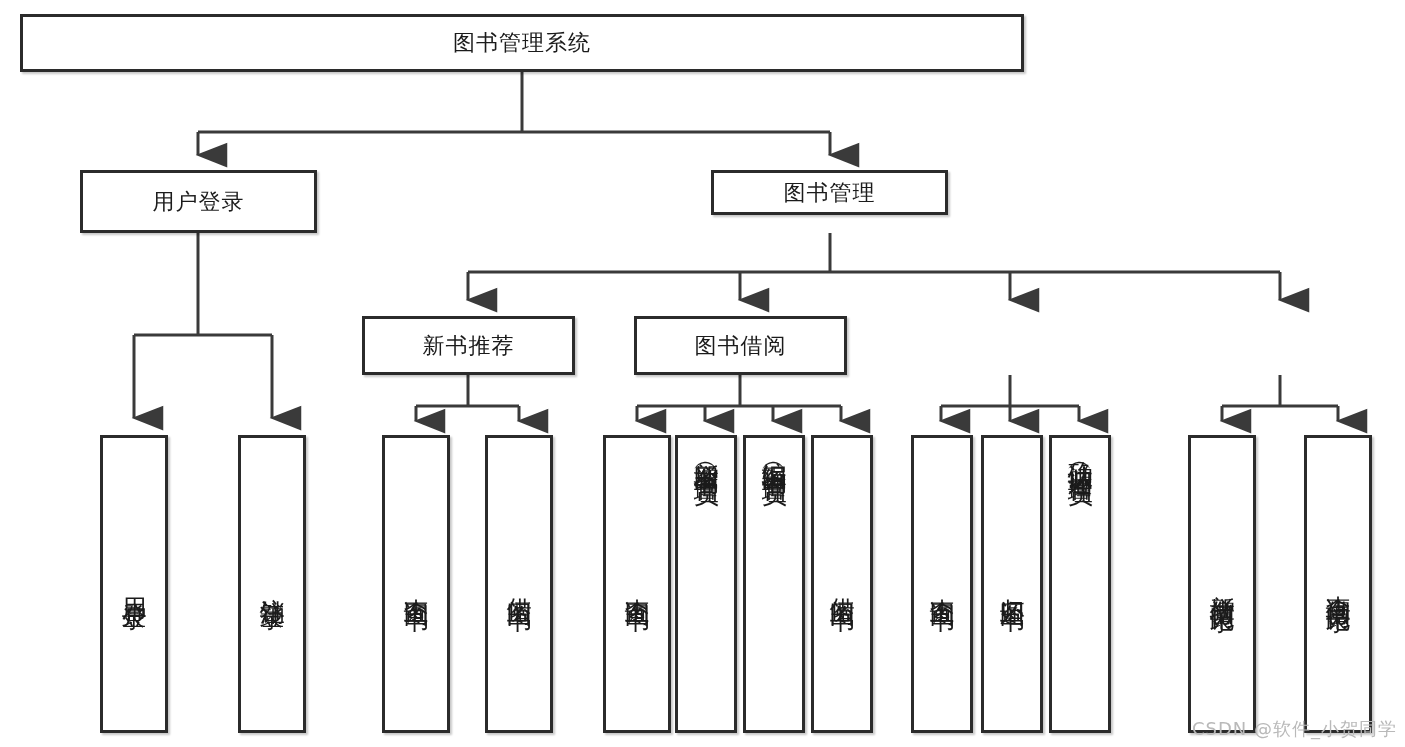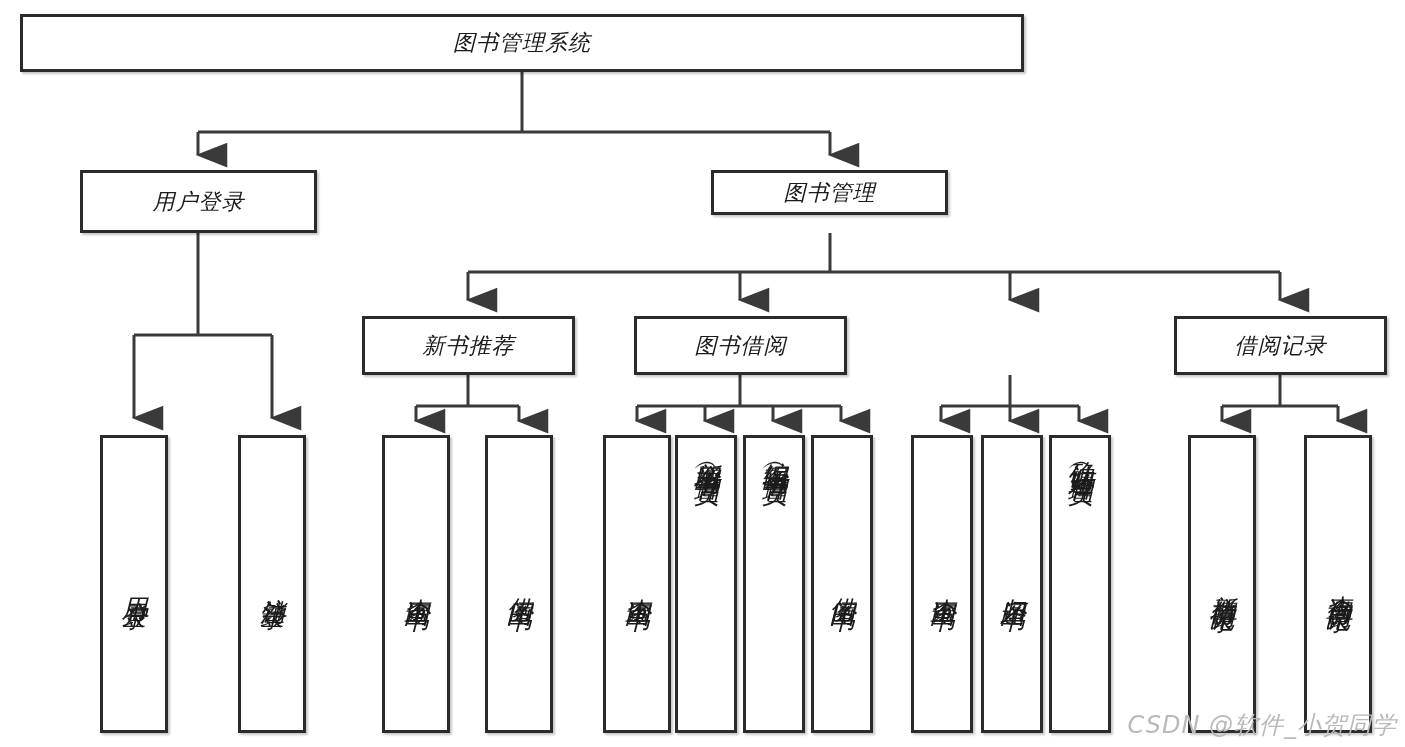--- a/index.html
+++ b/index.html
@@ -14,7 +14,6 @@
     background: #ffffff;
     font-family: "DejaVu Sans", "Liberation Sans", sans-serif;
     overflow: hidden;
-    font-style: italic;
   }
   svg.wires {
     position: absolute;

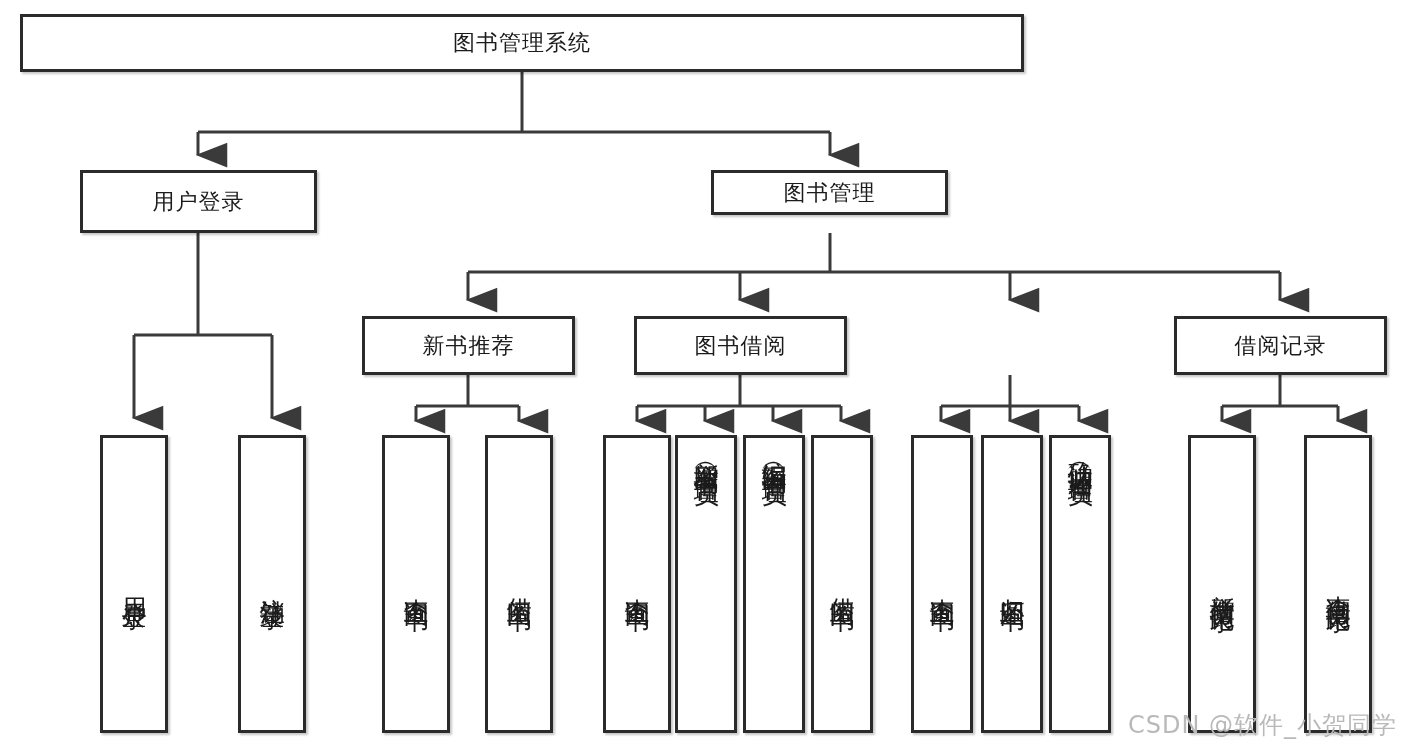--- a/index.html
+++ b/index.html
@@ -150,9 +150,6 @@
   </div>
 
 
-  <div class="node" style="left:1174px; top:316px; width:213px; height:59px;">
-    <span class="label">借阅记录</span>
-  </div>
 
   <div class="node vert centered" style="left:100px; top:435px; width:68px; height:298px;">
     <span class="label">用户登录</span>

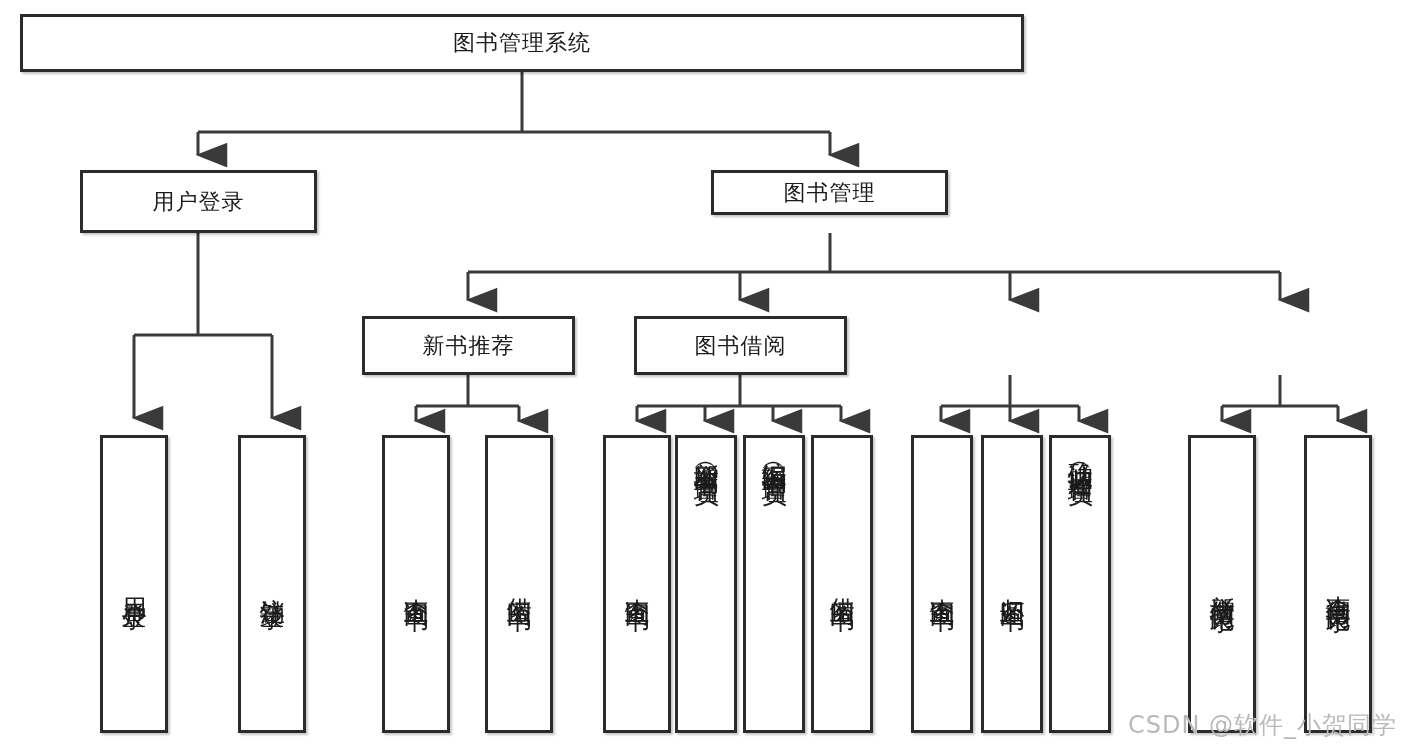--- a/index.html
+++ b/index.html
@@ -63,7 +63,7 @@
     position: absolute;
     right: 8px;
     bottom: 6px;
-    font-size: 24px;
+    font-size: 18px;
     color: #b9b9b9;
     letter-spacing: 1px;
     white-space: nowrap;

